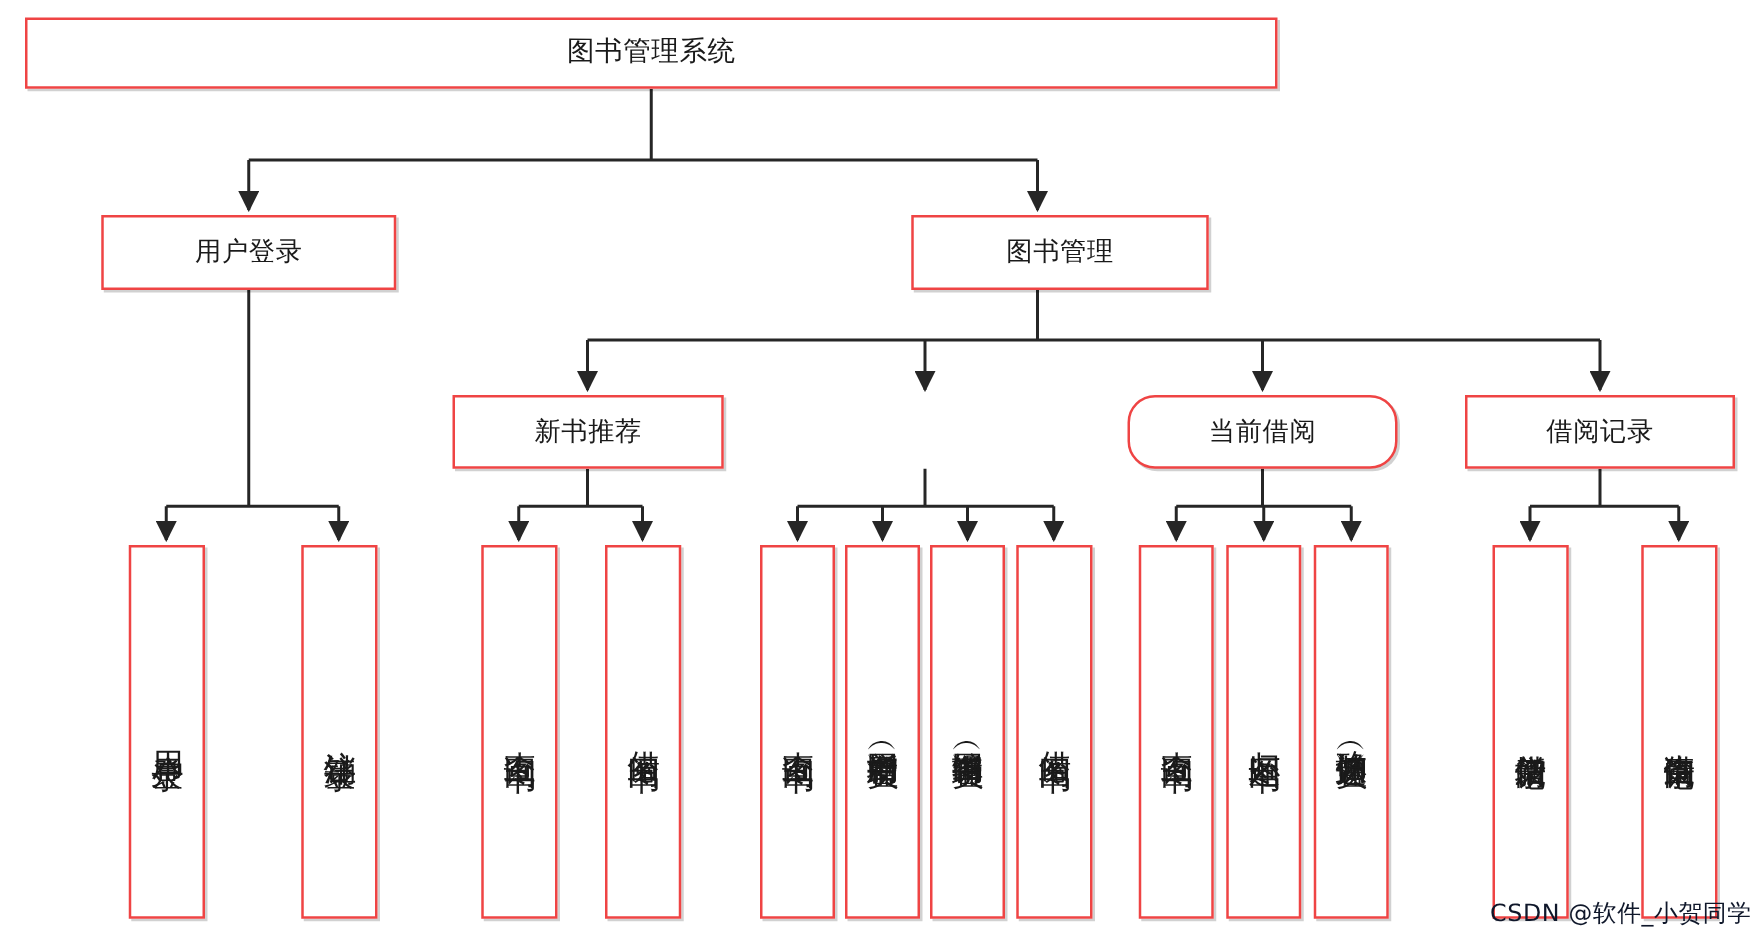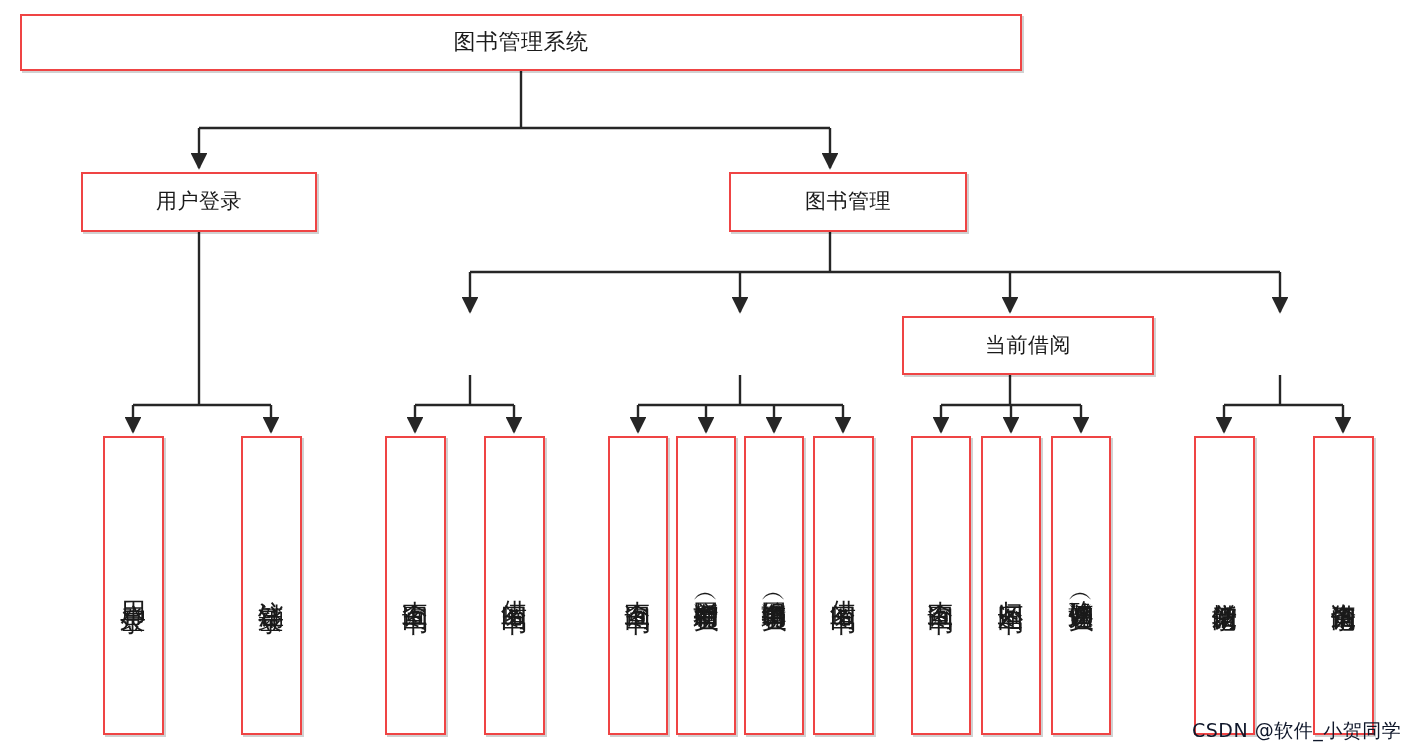--- a/index.html
+++ b/index.html
@@ -141,6 +141,9 @@
     <span class="label">图书管理</span>
   </div>
 
+  <div class="node horizontal" style="left:362px; top:316px; width:217px; height:59px;">
+    <span class="label">新书推荐</span>
+  </div>
   <div class="node horizontal" style="left:902px; top:316px; width:252px; height:59px;">
     <span class="label">当前借阅</span>
   </div>

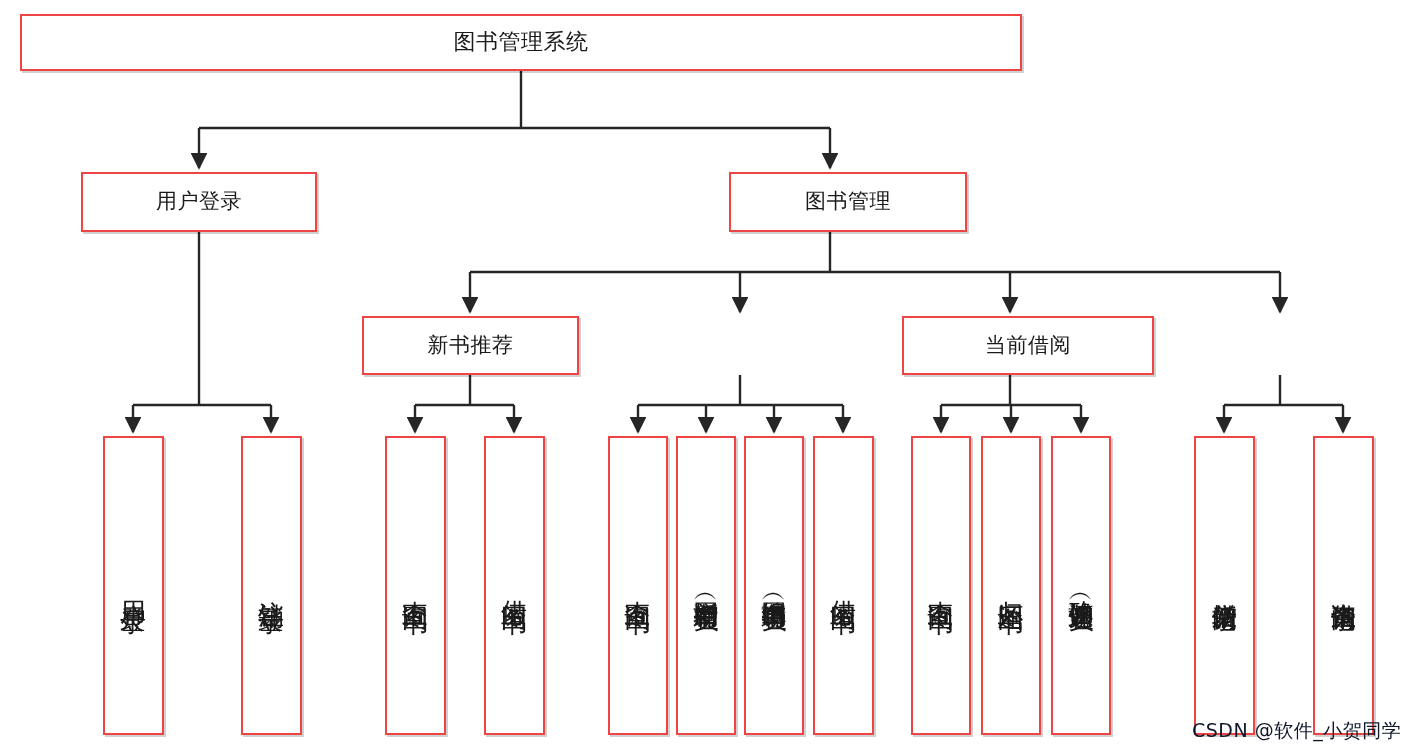--- a/index.html
+++ b/index.html
@@ -144,7 +144,7 @@
   <div class="node horizontal" style="left:362px; top:316px; width:217px; height:59px;">
     <span class="label">新书推荐</span>
   </div>
-  <div class="node horizontal" style="left:902px; top:316px; width:252px; height:59px;">
+  <div class="node horizontal" style="left:902px; top:316px; width:216px; height:59px;border-radius:22px;">
     <span class="label">当前借阅</span>
   </div>
 

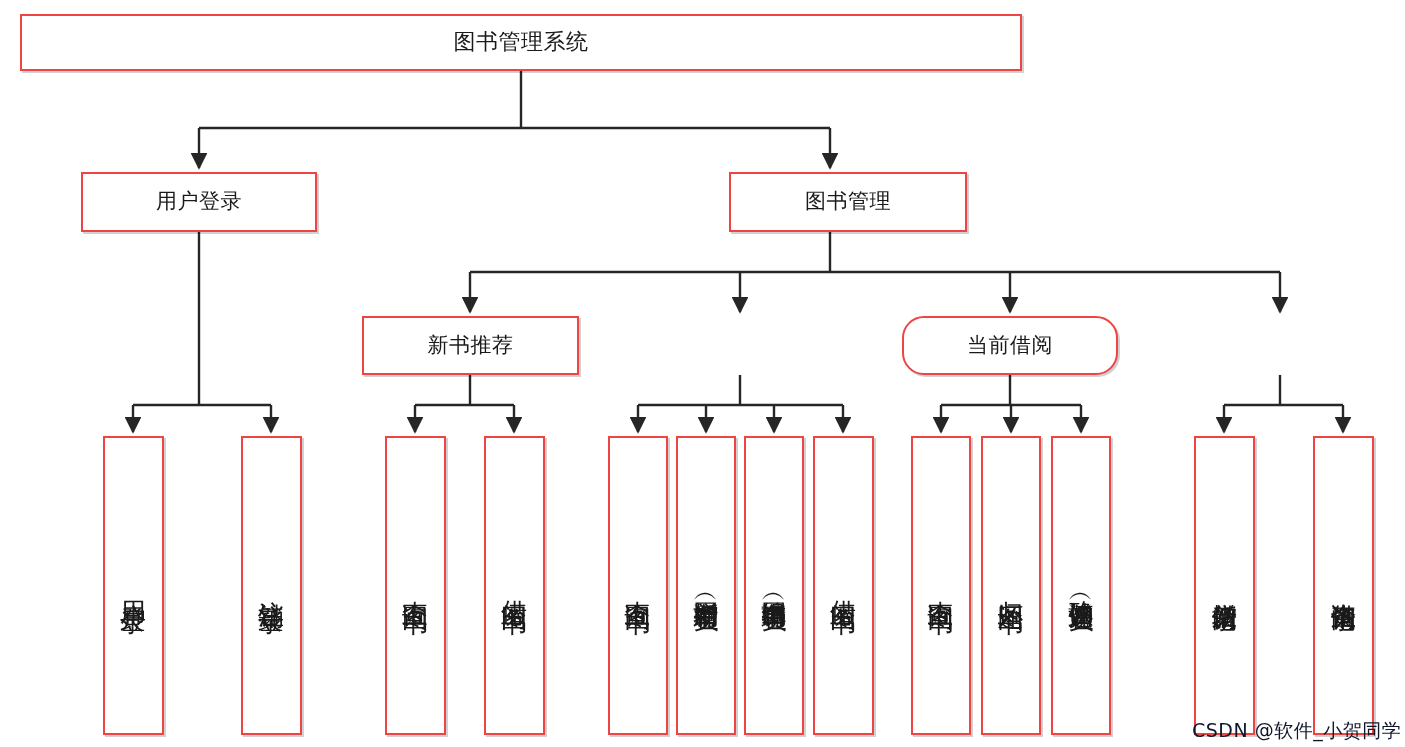--- a/index.html
+++ b/index.html
@@ -147,6 +147,9 @@
   <div class="node horizontal" style="left:902px; top:316px; width:216px; height:59px;border-radius:22px;">
     <span class="label">当前借阅</span>
   </div>
+  <div class="node horizontal" style="left:1172px; top:316px; width:216px; height:59px;">
+    <span class="label">借阅记录</span>
+  </div>
 
   <div class="node vertical" style="left:103px; top:436px; width:61px; height:299px;">
     <span class="label">用户登录</span>

